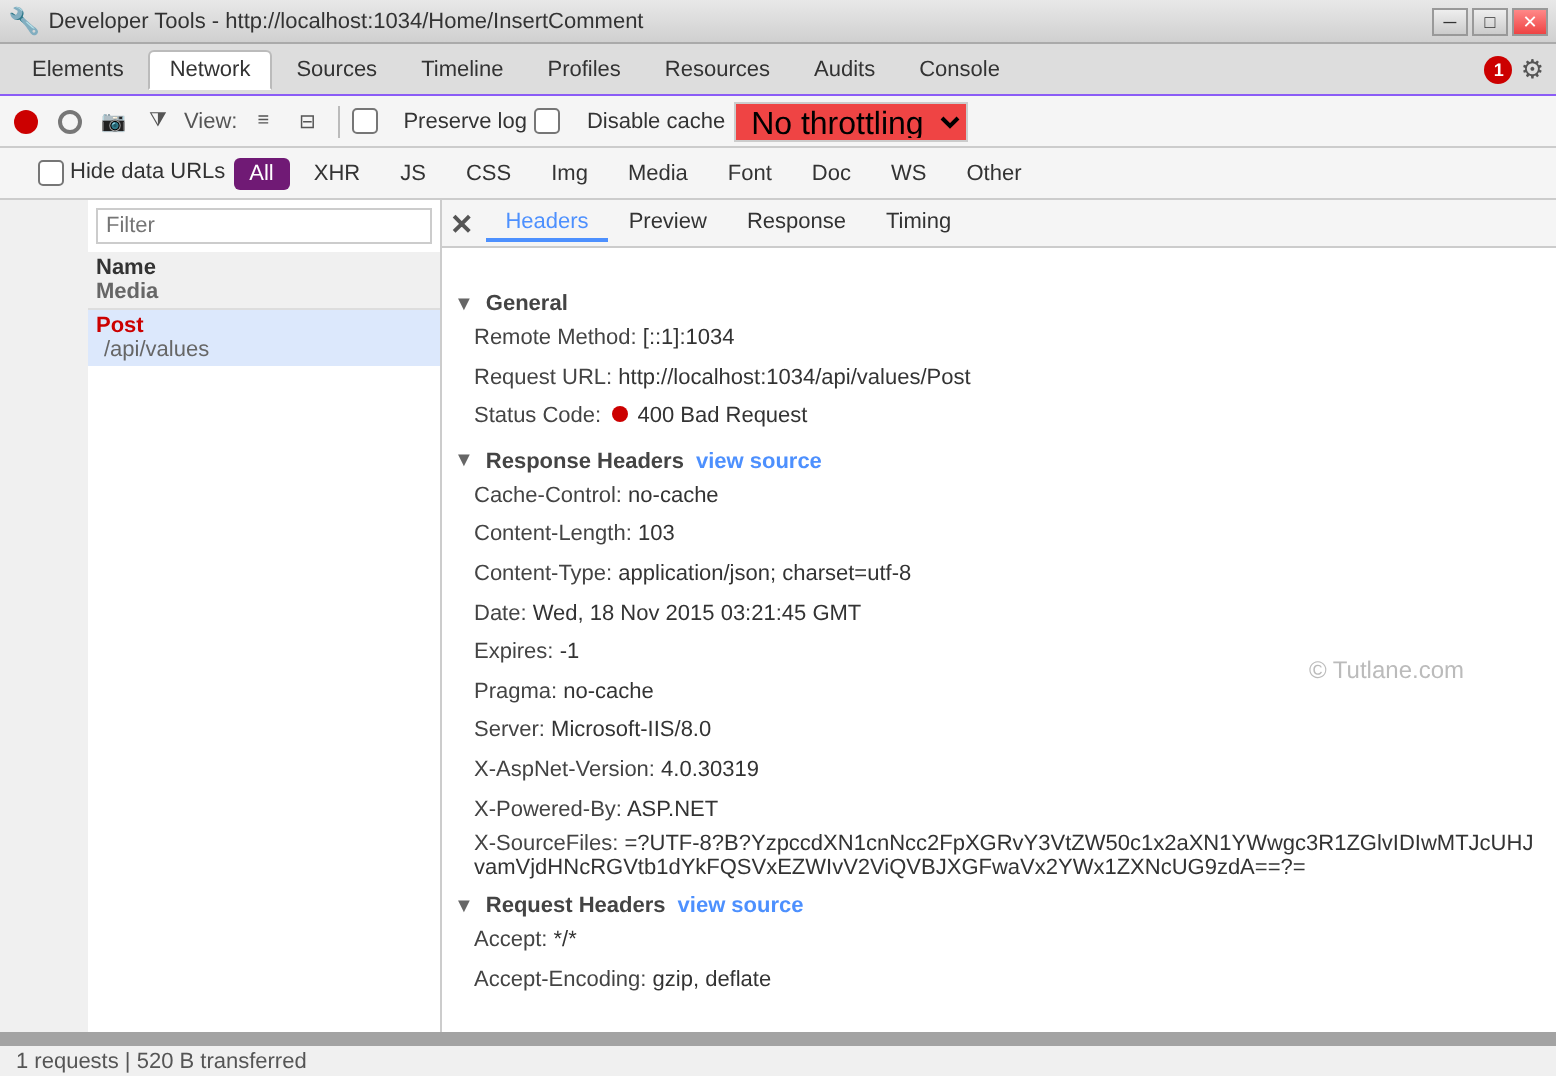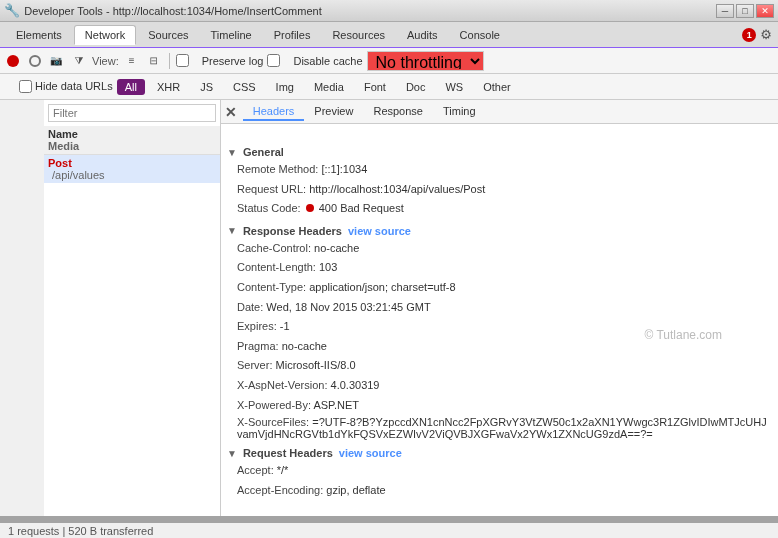--- a/index.html
+++ b/index.html
@@ -356,7 +356,7 @@
     <div id="right-panel-scroll">
       <div id="detail-content">
 
-        <div class="tutlane" style="position: relative; right: 30px; top: 200px; color: rgb(187, 187, 187); font-size: 12px; pointer-events: none; display: block; text-align: right; margin-right: 20px;">© Tutlane.com</div>
+        <div class="tutlane" style="position: relative; right: 20px; top: 200px; color: rgb(187, 187, 187); font-size: 12px; pointer-events: none; display: block; text-align: right; margin-right: 20px;">© Tutlane.com</div>
 
         <div class="section-header">
           <span class="section-arrow">▼</span>

